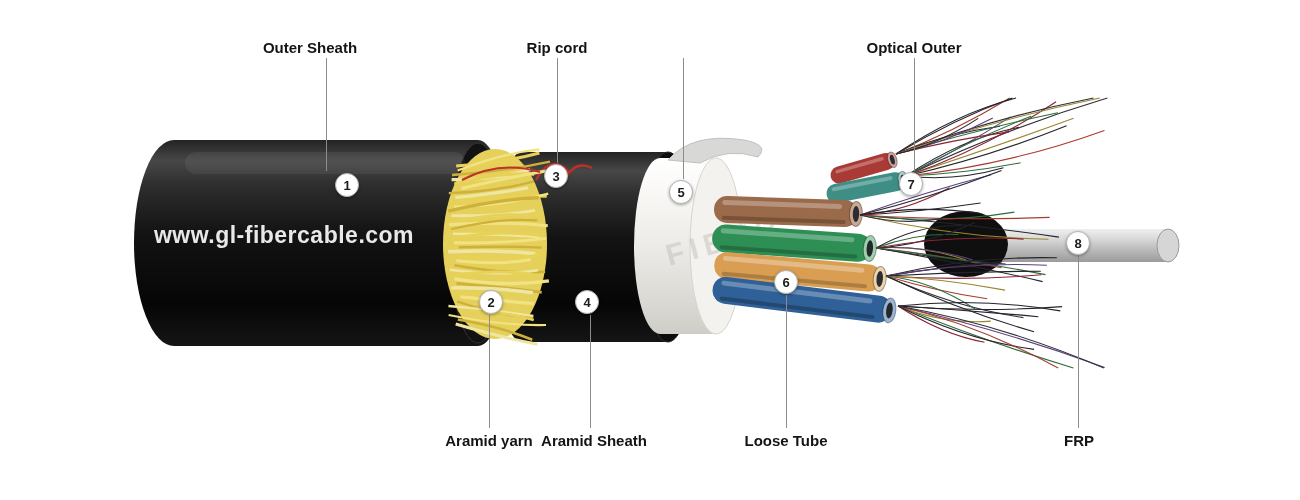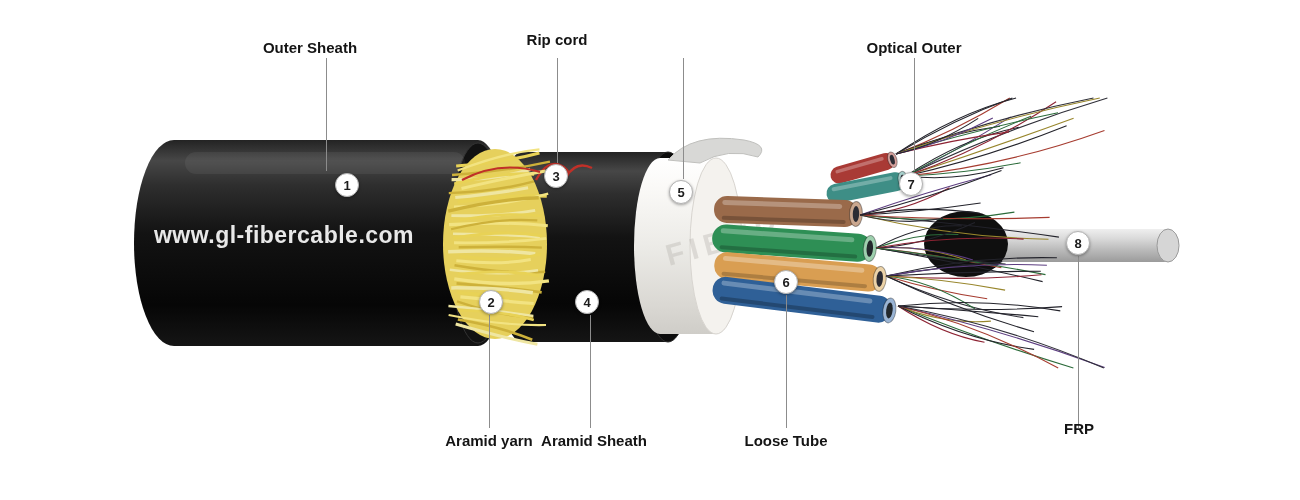--- a/index.html
+++ b/index.html
@@ -241,7 +241,7 @@
   <div class="leader" style="left:1078px;top:256px;height:172px"></div>
 
   <div class="lbl" style="left:310px;top:38px">Outer Sheath</div>
-  <div class="lbl" style="left:557px;top:30px">Rip cord</div>
+  <div class="lbl" style="left:557px;top:38px">Rip cord</div>
   <div class="lbl" style="left:914px;top:38px">Optical Outer</div>
   <div class="lbl" style="left:489px;top:431px">Aramid yarn</div>
   <div class="lbl" style="left:594px;top:431px">Aramid Sheath</div>

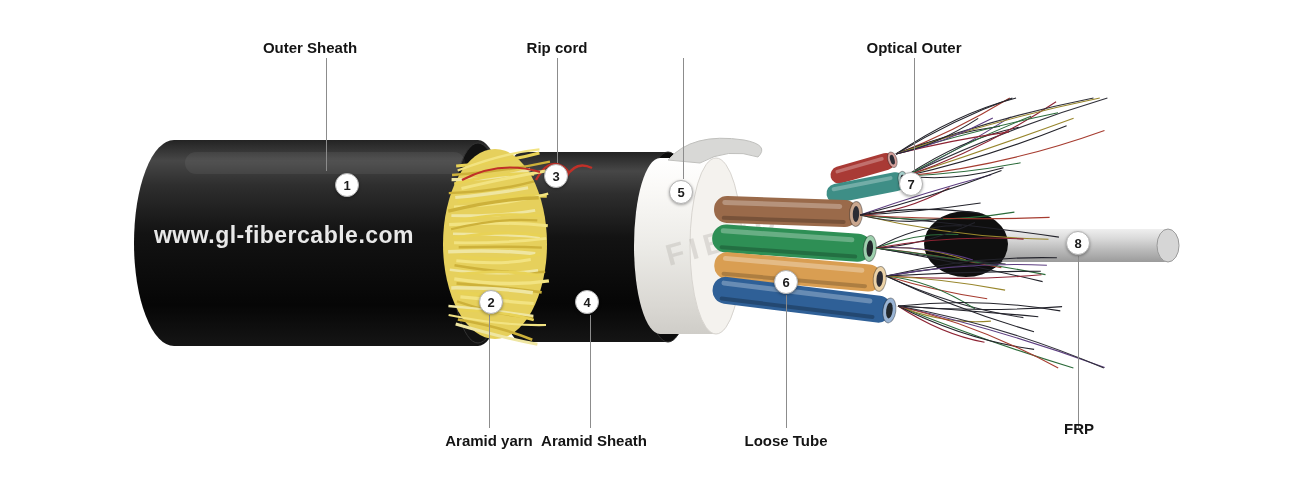--- a/index.html
+++ b/index.html
@@ -246,7 +246,7 @@
   <div class="lbl" style="left:489px;top:431px">Aramid yarn</div>
   <div class="lbl" style="left:594px;top:431px">Aramid Sheath</div>
   <div class="lbl" style="left:786px;top:431px">Loose Tube</div>
-  <div class="lbl" style="left:1079px;top:419px">FRP</div>
+  <div class="lbl" style="left:1079px;top:431px">FRP</div>
 
   <div class="badge" style="left:335px;top:173px">1</div>
   <div class="badge" style="left:479px;top:290px">2</div>

